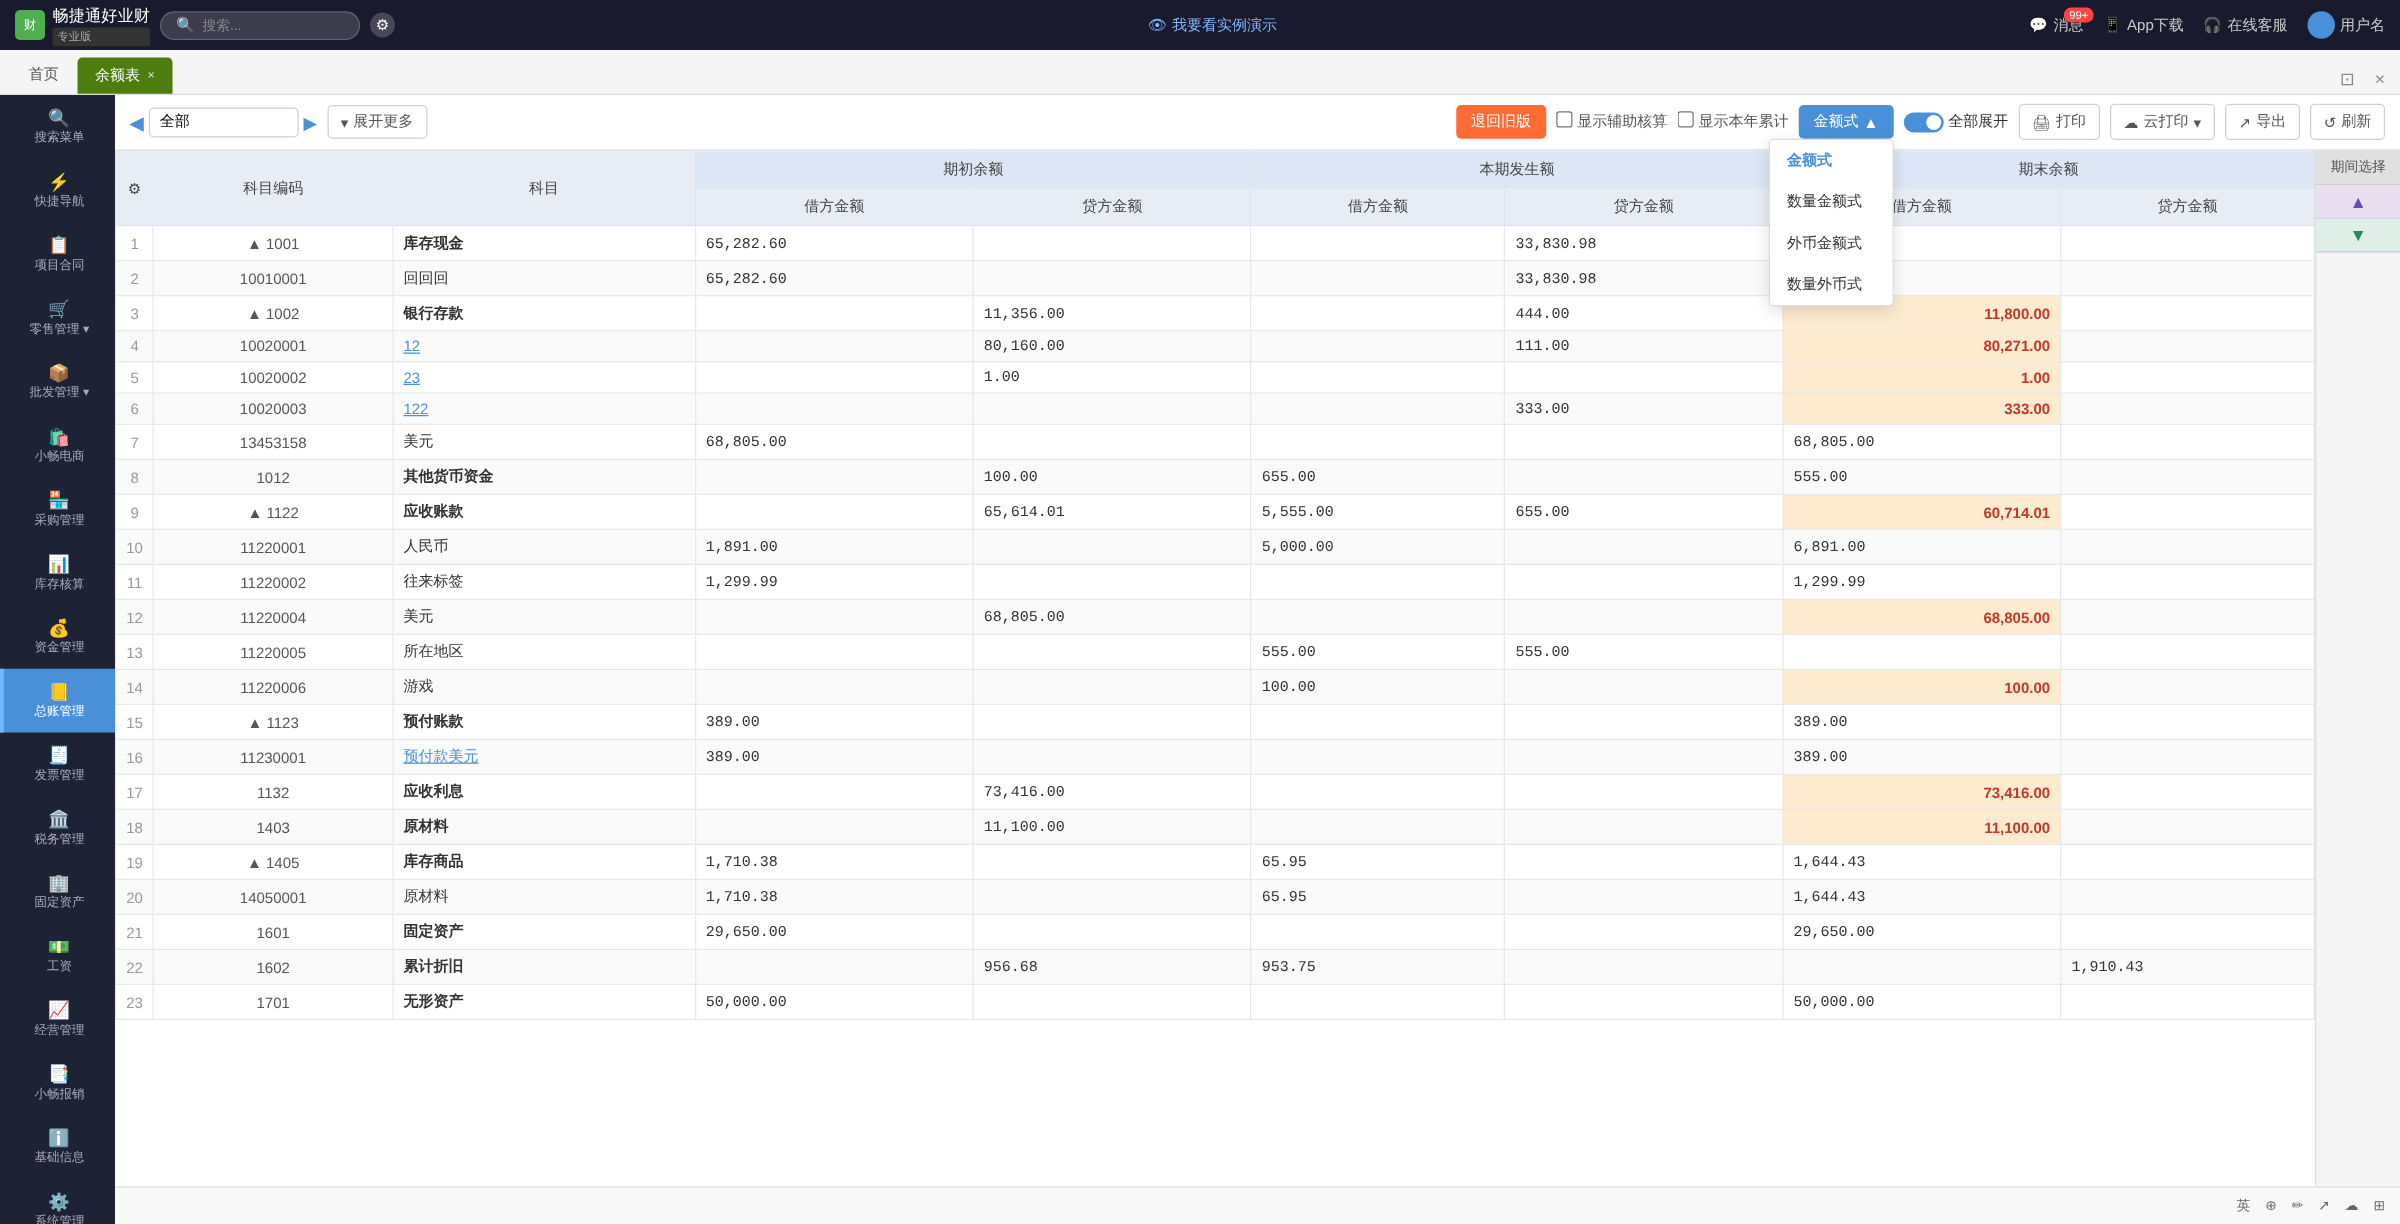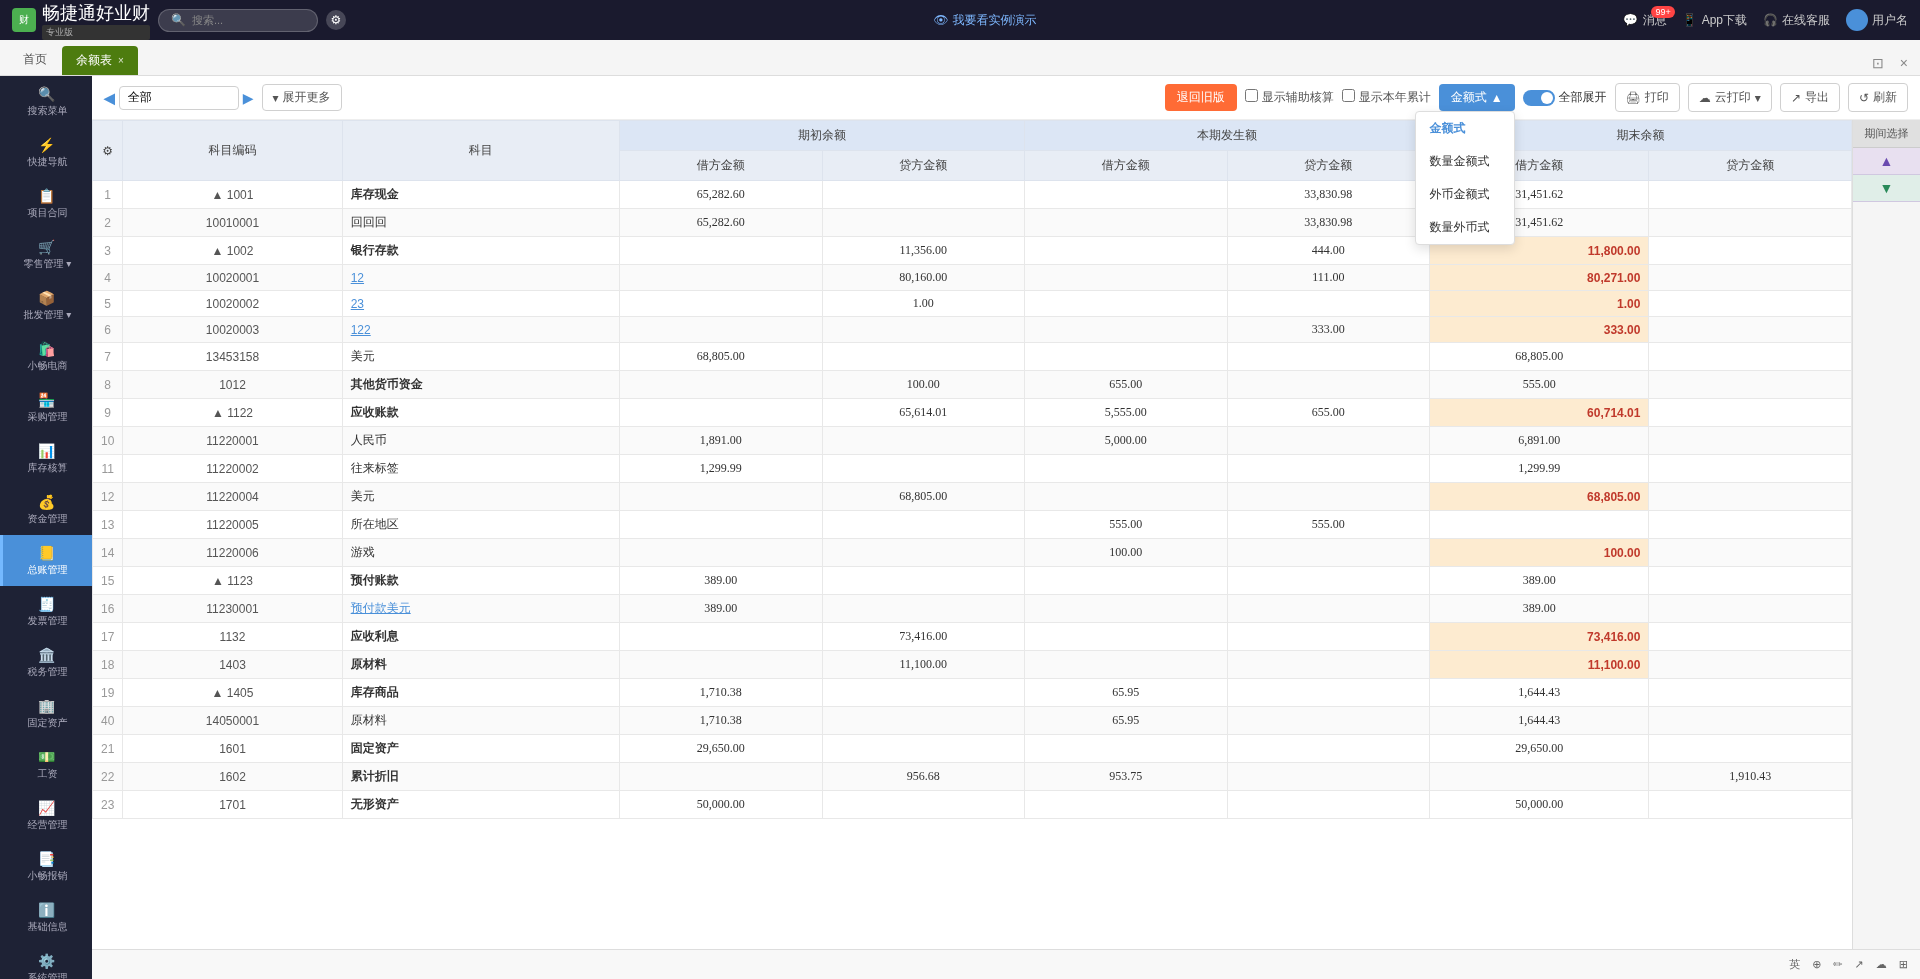--- a/index.html
+++ b/index.html
@@ -18,7 +18,7 @@
     .top-bar-left { display: flex; align-items: center; gap: 8px; }
     .app-logo { display: flex; align-items: center; gap: 6px; }
     .app-logo-icon { width: 24px; height: 24px; background: #4CAF50; border-radius: 4px; display: flex; align-items: center; justify-content: center; font-size: 10px; color: white; }
-    .app-name { font-size: 18px; color: #fff; }
+    .app-name { font-size: 13px; color: #fff; }
     .app-version { font-size: 9px; color: #aaa; background: #333; padding: 1px 4px; border-radius: 2px; }
     .top-bar-middle { display: flex; align-items: center; gap: 8px; flex: 1; justify-content: center; }
     .search-box { background: rgba(255,255,255,0.15); border: 1px solid rgba(255,255,255,0.2); border-radius: 14px; padding: 3px 12px; color: #ccc; width: 160px; font-size: 12px; display: flex; align-items: center; gap: 6px; }

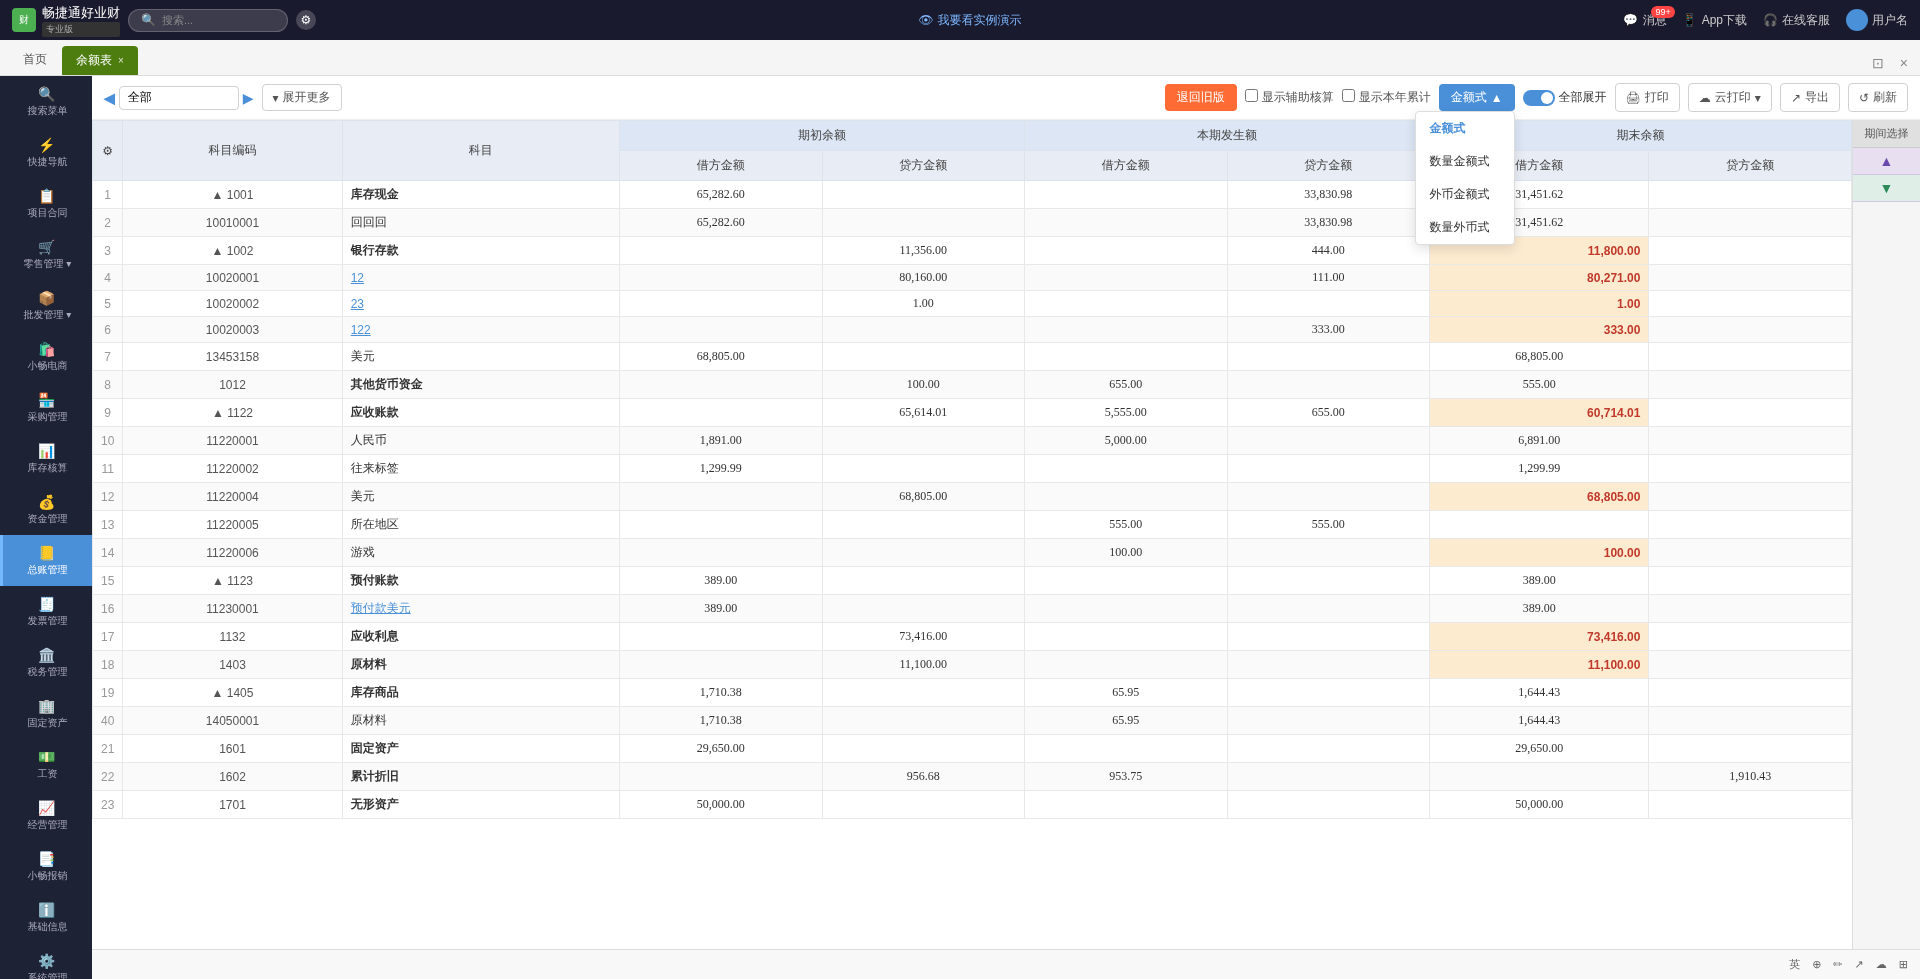--- a/index.html
+++ b/index.html
@@ -142,7 +142,7 @@
       white-space: nowrap;
     }
     tbody tr:nth-child(even) { background: #fafafa; }
-    .td-num { text-align: center; font-family: Liberation Serif, serif; }
+    .td-num { text-align: left; font-family: Liberation Mono, monospace; }
     .td-center { text-align: center; }
     .td-code { color: #555; }
     .td-name { color: #333; }

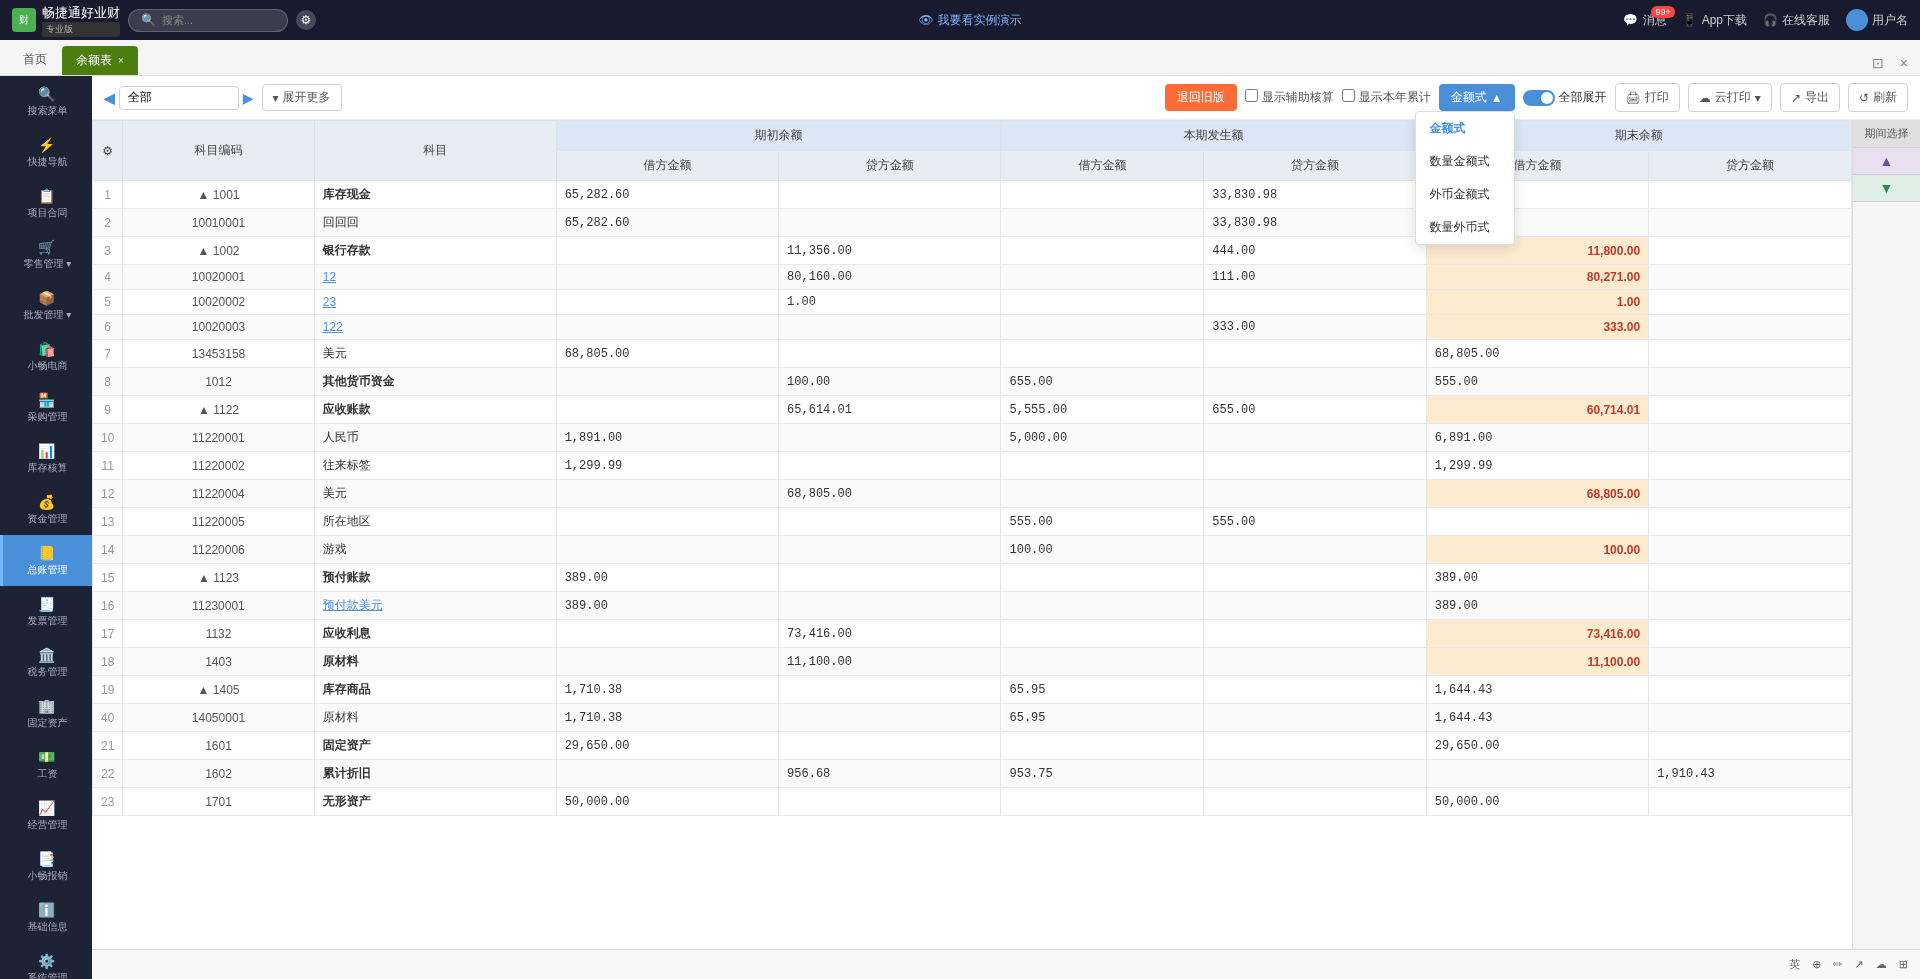--- a/index.html
+++ b/index.html
@@ -613,7 +613,7 @@
                 <td></td>
               </tr>
               <tr>
-                <td class="row-num td-center">40</td>
+                <td class="row-num td-center">20</td>
                 <td class="td-code td-center">14050001</td>
                 <td class="td-name" style="">原材料</td>
                 <td class="td-num">1,710.38</td>

